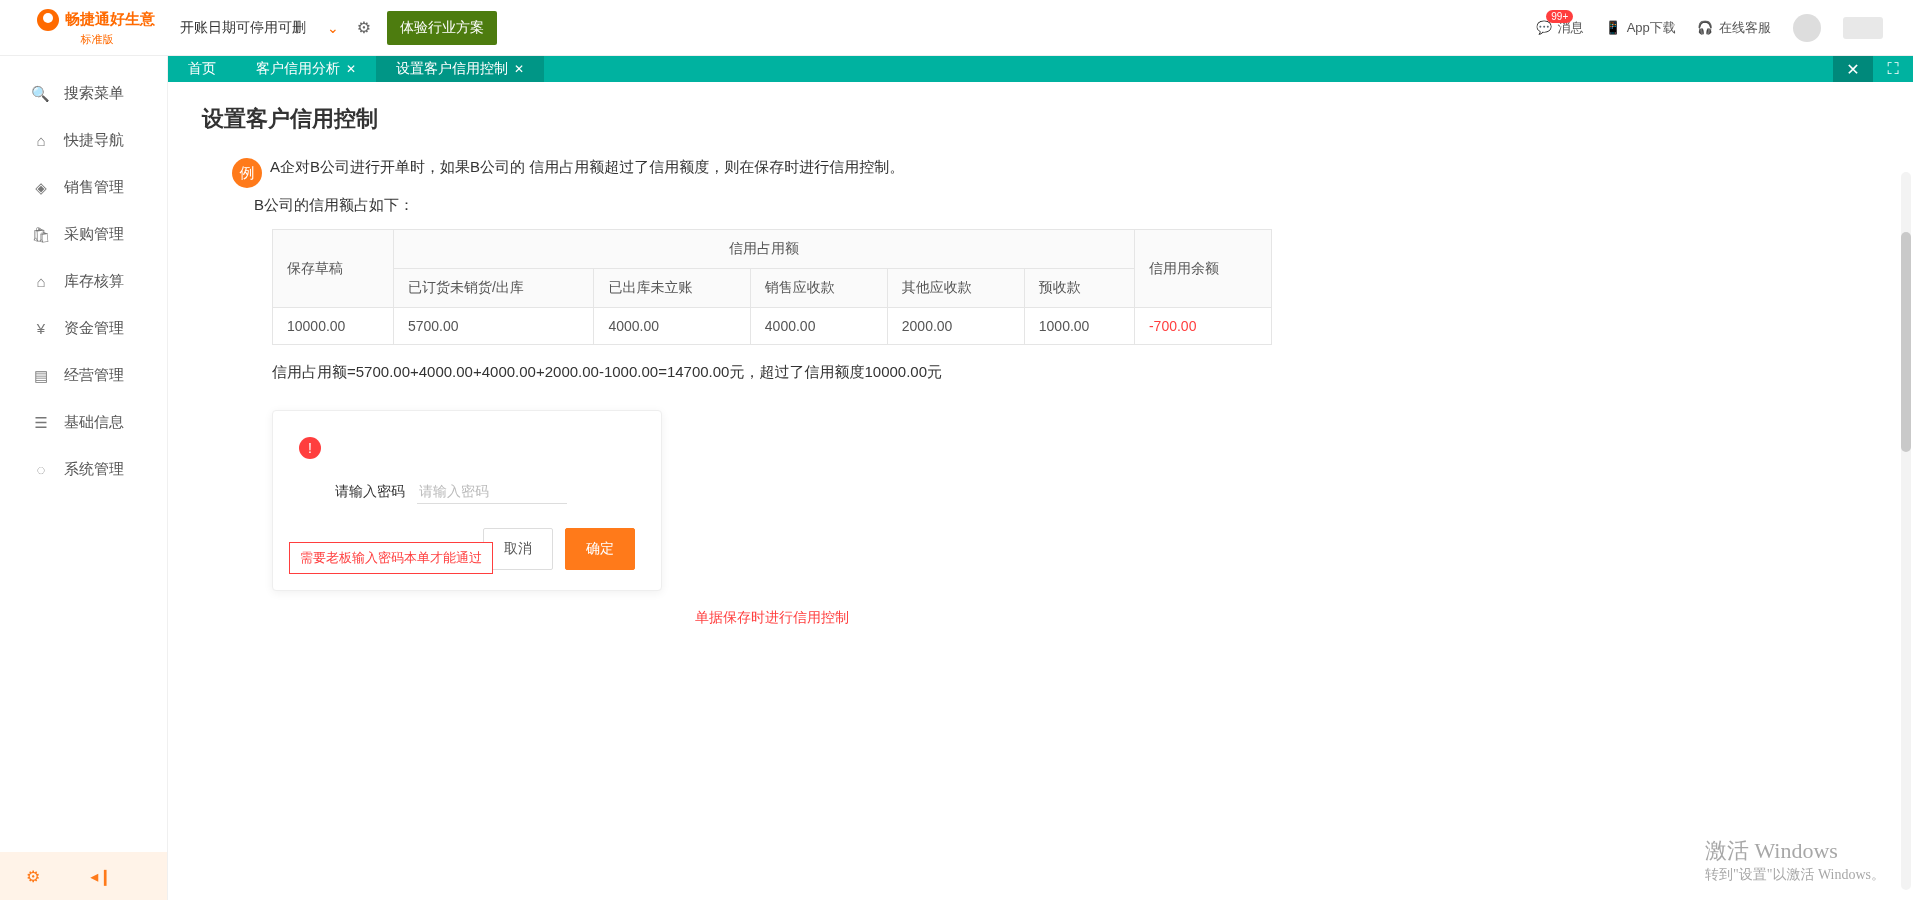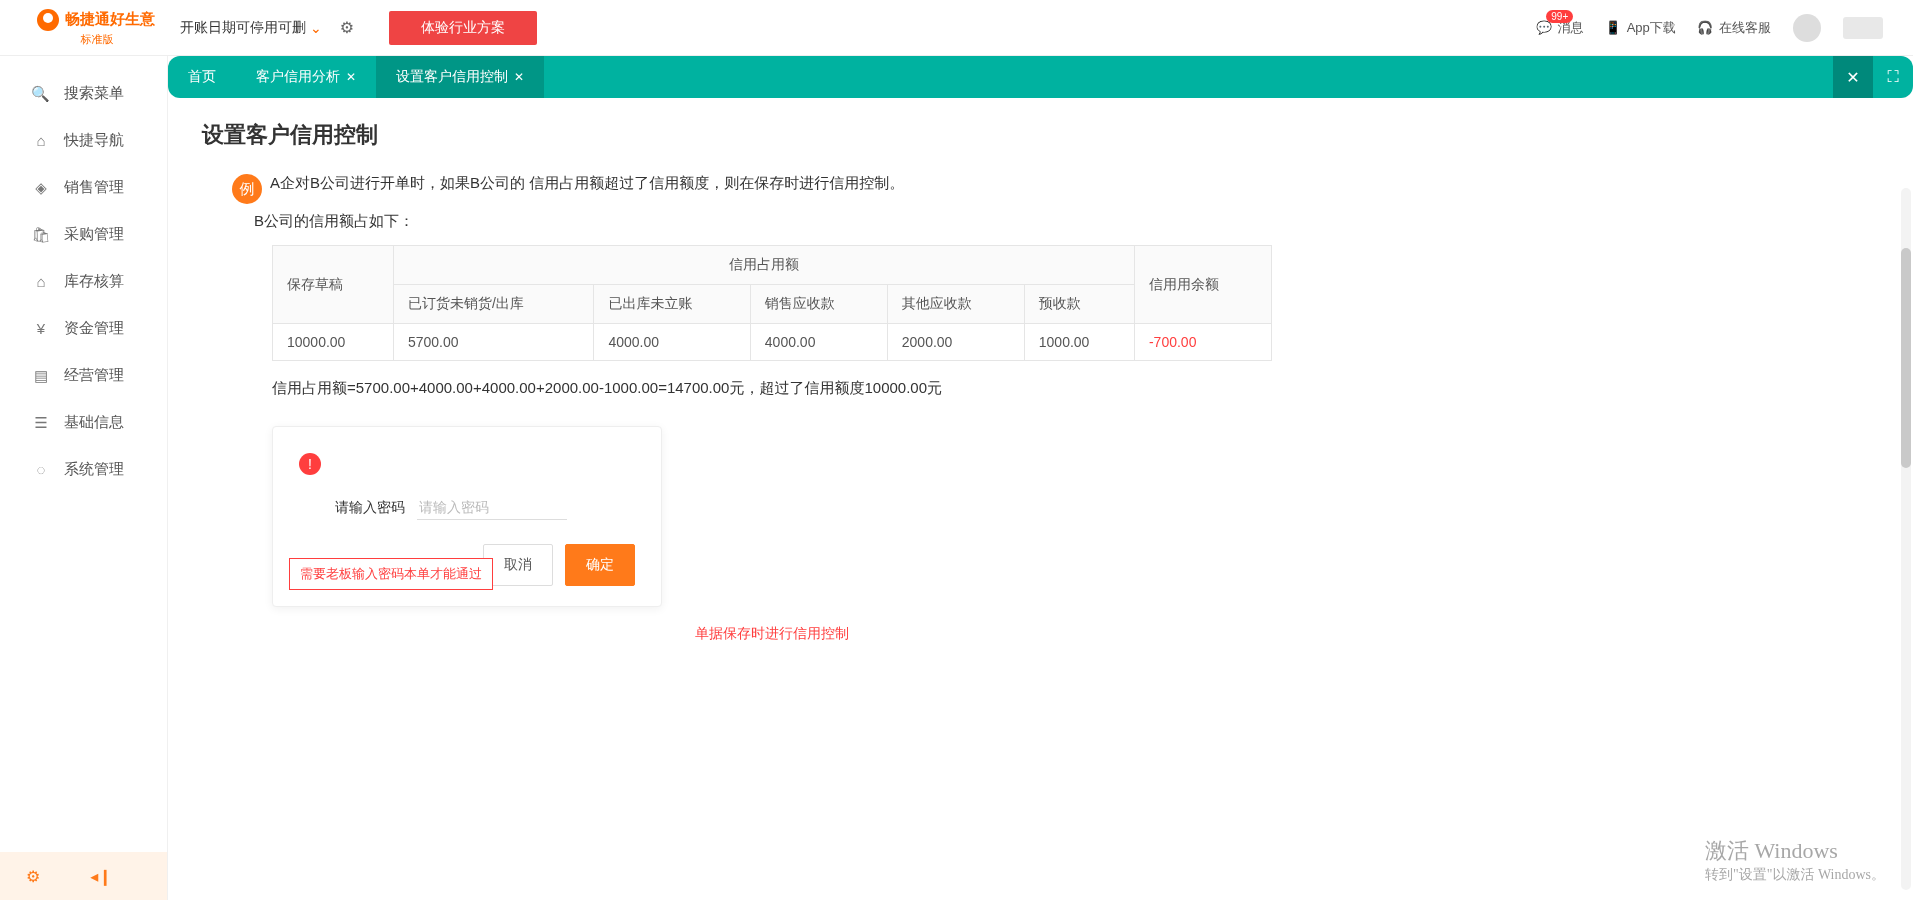--- a/index.html
+++ b/index.html
@@ -14,7 +14,7 @@
   .logo-icon::before { content: ""; position: absolute; width: 10px; height: 10px; background: #fff; border-radius: 50%; top: 4px; left: 6px; }
   .logo-text { color: #ff6a00; font-weight: 600; font-size: 15px; }
   .logo-sub { color: #ff6a00; font-size: 11px; margin-top: 1px; margin-left: 2px; }
-  .hdr-dropdown { display: flex; align-items: center; gap: 4px; margin-left: 12px; cursor: pointer; }
+  .hdr-dropdown { display: flex; align-items: center; gap: 21px; margin-left: 12px; cursor: pointer; }
   .hdr-dropdown-text { color: #333; font-size: 14px; }
   .chevron-down { color: #ff6a00; font-size: 14px; }
   .gear-btn { margin-left: 18px; color: #666; font-size: 16px; cursor: pointer; }

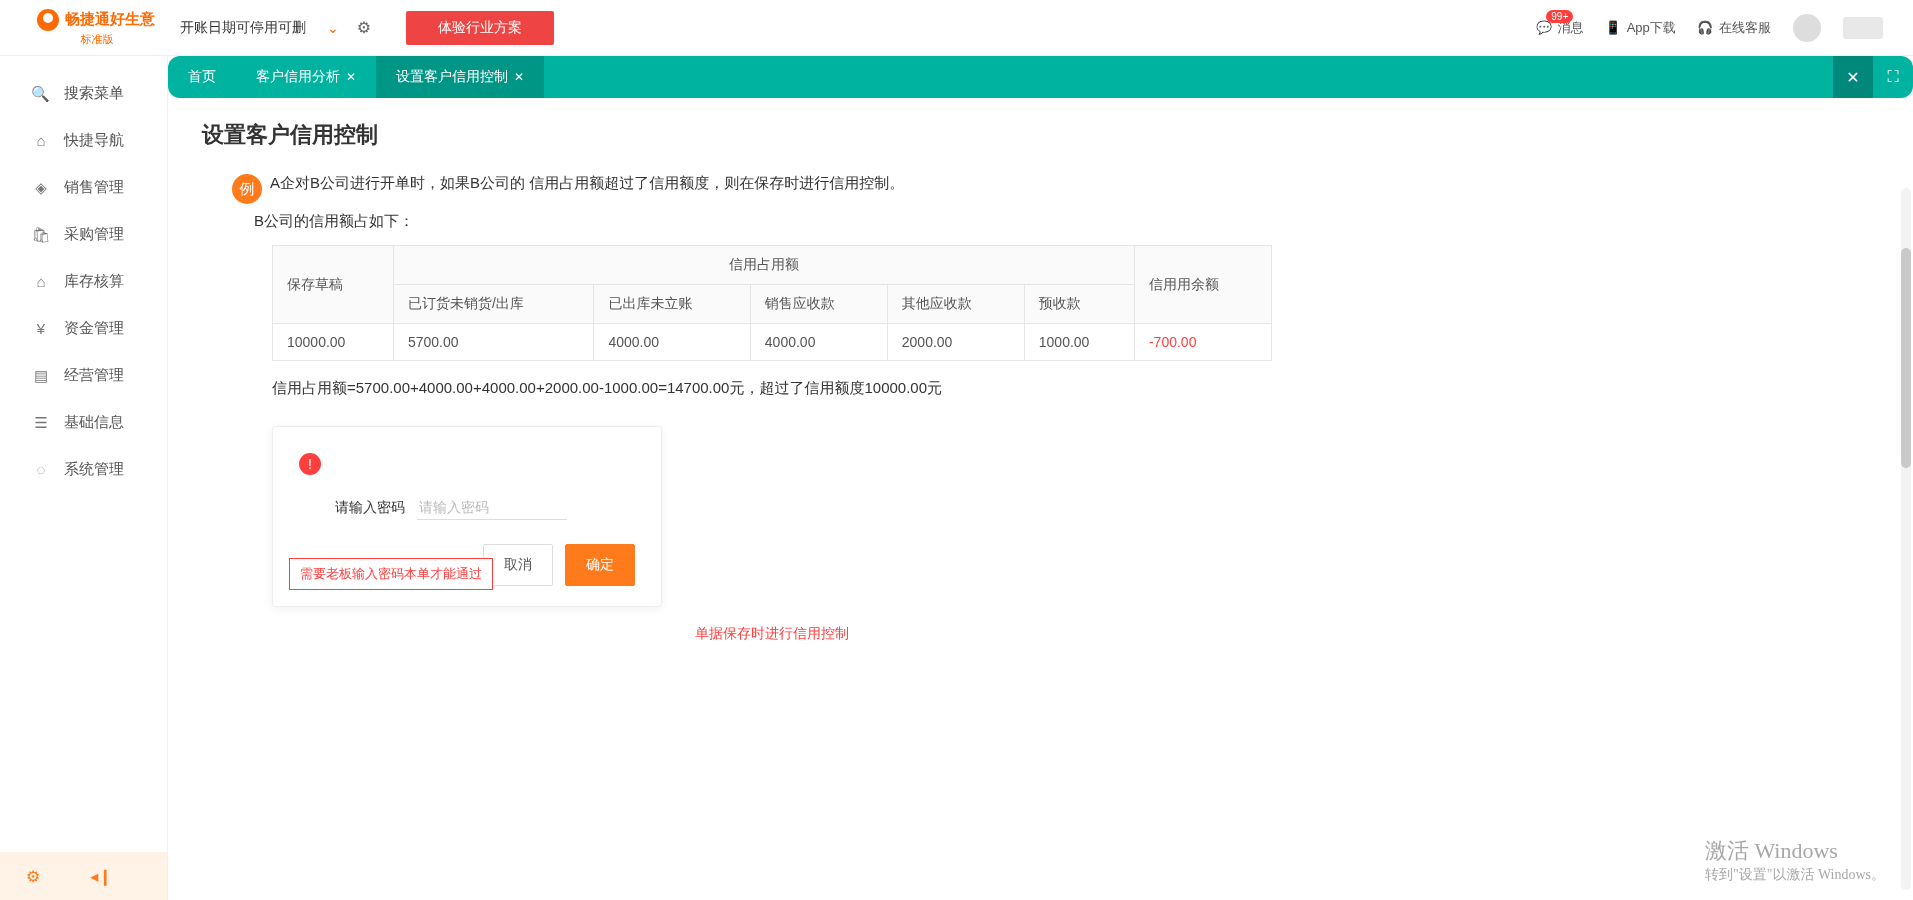--- a/index.html
+++ b/index.html
@@ -18,7 +18,7 @@
   .hdr-dropdown-text { color: #333; font-size: 14px; }
   .chevron-down { color: #ff6a00; font-size: 14px; }
   .gear-btn { margin-left: 18px; color: #666; font-size: 16px; cursor: pointer; }
-  .exp-btn { margin-left: 35px; background: #ef4444; color: #fff; border: none; padding: 8px 32px; font-size: 14px; cursor: pointer; border-radius: 2px; }
+  .exp-btn { margin-left: 16px; background: #4d7c0f; color: #fff; border: none; padding: 8px 13px; font-size: 14px; cursor: pointer; border-radius: 2px; }
   .header-spacer { flex: 1; }
   .hdr-right { display: flex; align-items: center; gap: 22px; padding-right: 14px; }
   .hdr-item { display: flex; align-items: center; gap: 5px; color: #555; font-size: 13px; cursor: pointer; position: relative; }

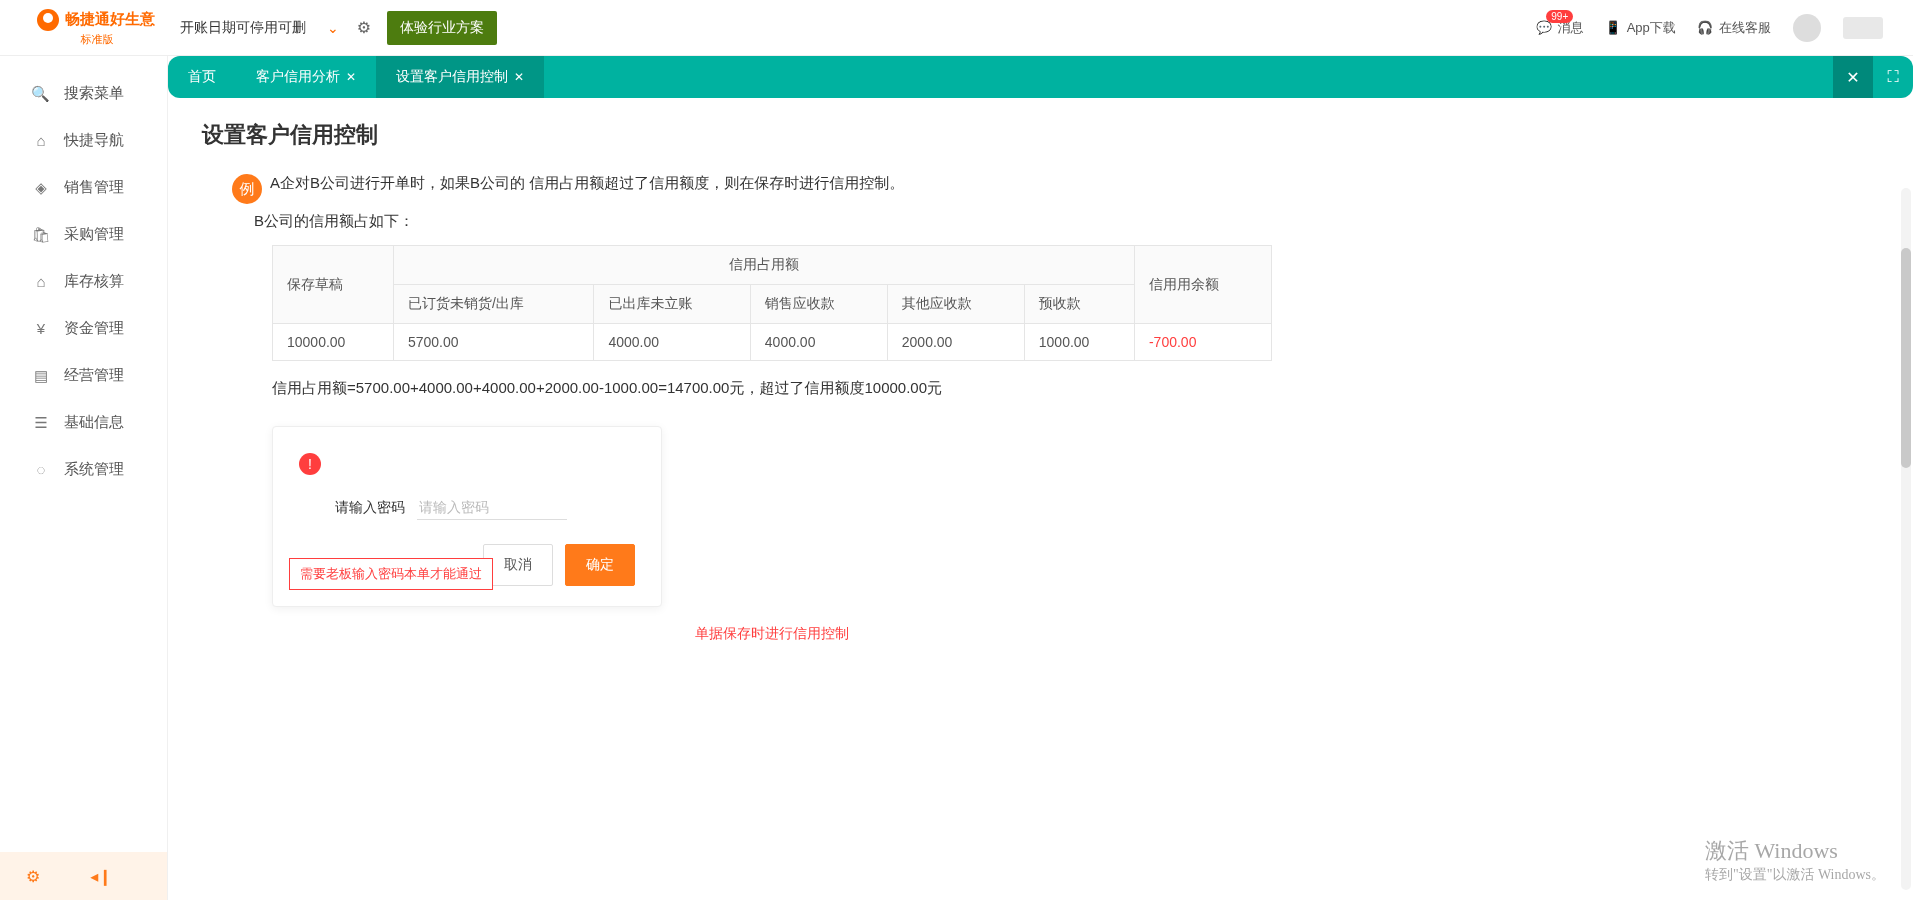--- a/index.html
+++ b/index.html
@@ -41,7 +41,7 @@
   .maincol { flex: 1; display: flex; flex-direction: column; min-width: 0; position: relative; }
   
   
-  .tabs-bar { height: 42px; background: #00b2a0; display: flex; align-items: stretch; color: #fff; border-radius: 12px; }
+  .tabs-bar { height: 26px; background: #00b2a0; display: flex; align-items: stretch; color: #fff; }
   .tab { display: flex; align-items: center; padding: 0 20px; font-size: 14px; cursor: pointer; gap: 6px; }
   .tab.active { background: #009686; }
   .tab-close { font-size: 12px; cursor: pointer; }

